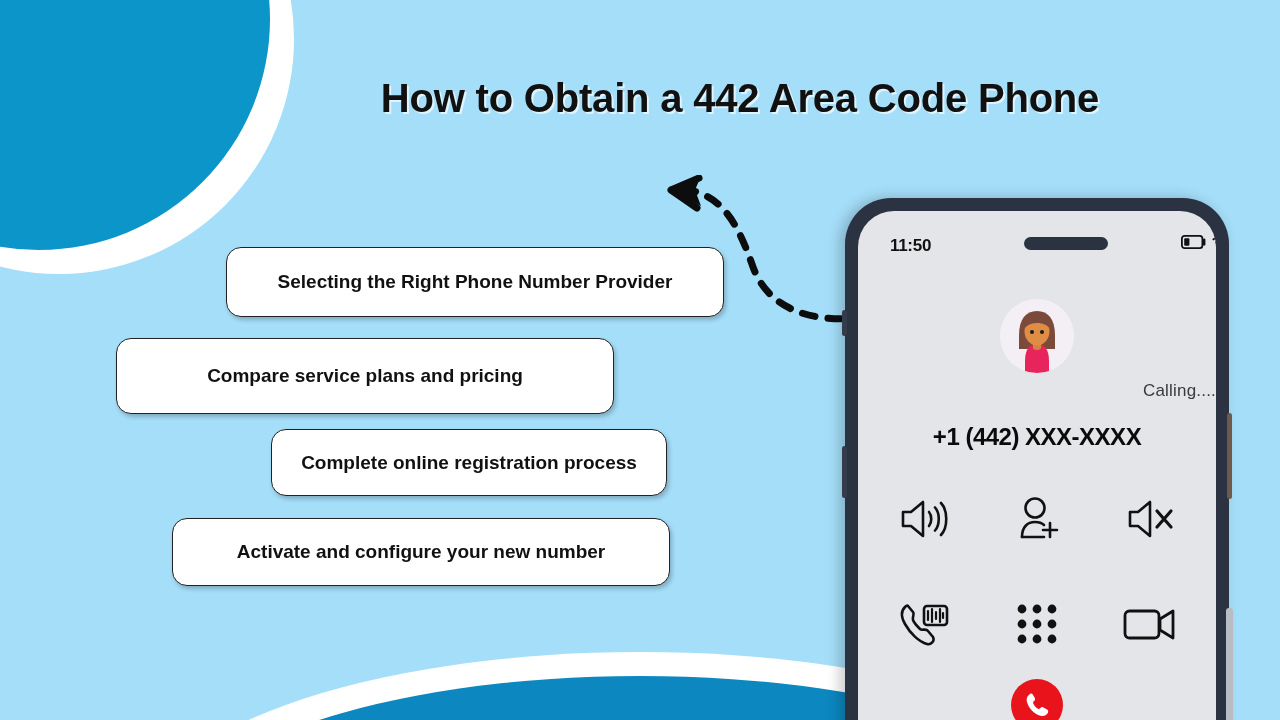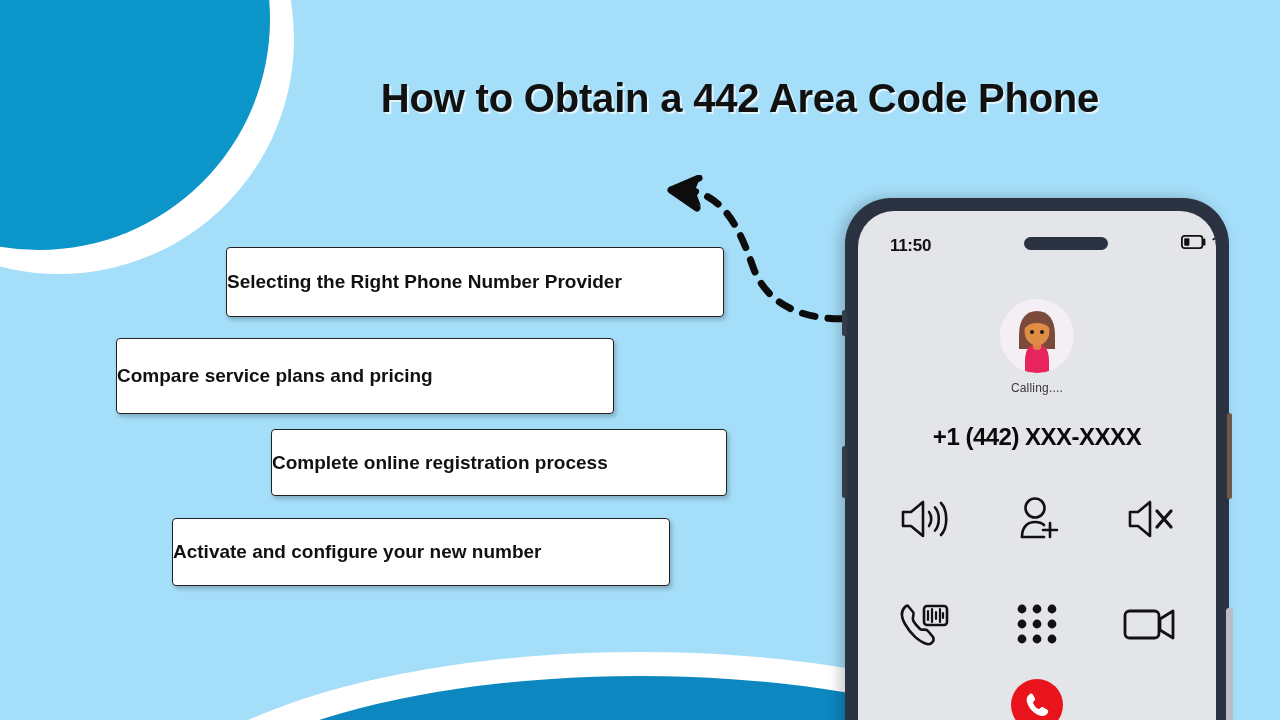--- a/index.html
+++ b/index.html
@@ -72,12 +72,13 @@
     position:absolute;
     background:#ffffff;
     border:1.5px solid #222;
-    border-radius:4px;
+    border-radius:15px;
     box-shadow:2px 3px 4px rgba(0,0,0,.22);
     display:flex;
     align-items:center;
+    justify-content:center;
     text-align:center;
-    padding:6px 0;
+    padding:6px 24px;
     z-index:4;
   }
   .step-box span{

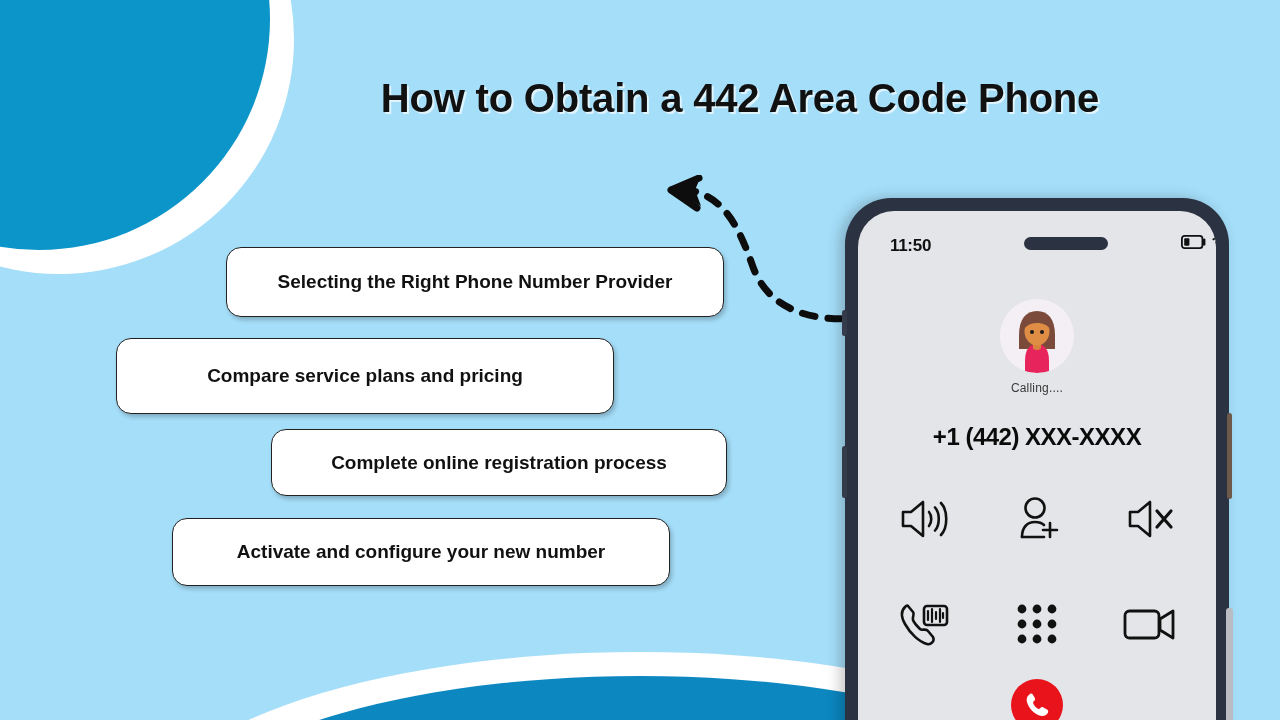--- a/index.html
+++ b/index.html
@@ -153,8 +153,8 @@
   }
   #calling-label{
     position:absolute; left:0; top:170px; width:358px;
-    text-align:center;
-    font-size:12px; color:#3a3a3a; letter-spacing:.2px;
+    text-align:right;
+    font-size:17px; color:#3a3a3a; letter-spacing:.2px;
   }
   #phone-number{
     position:absolute; left:0; top:212px; width:358px;

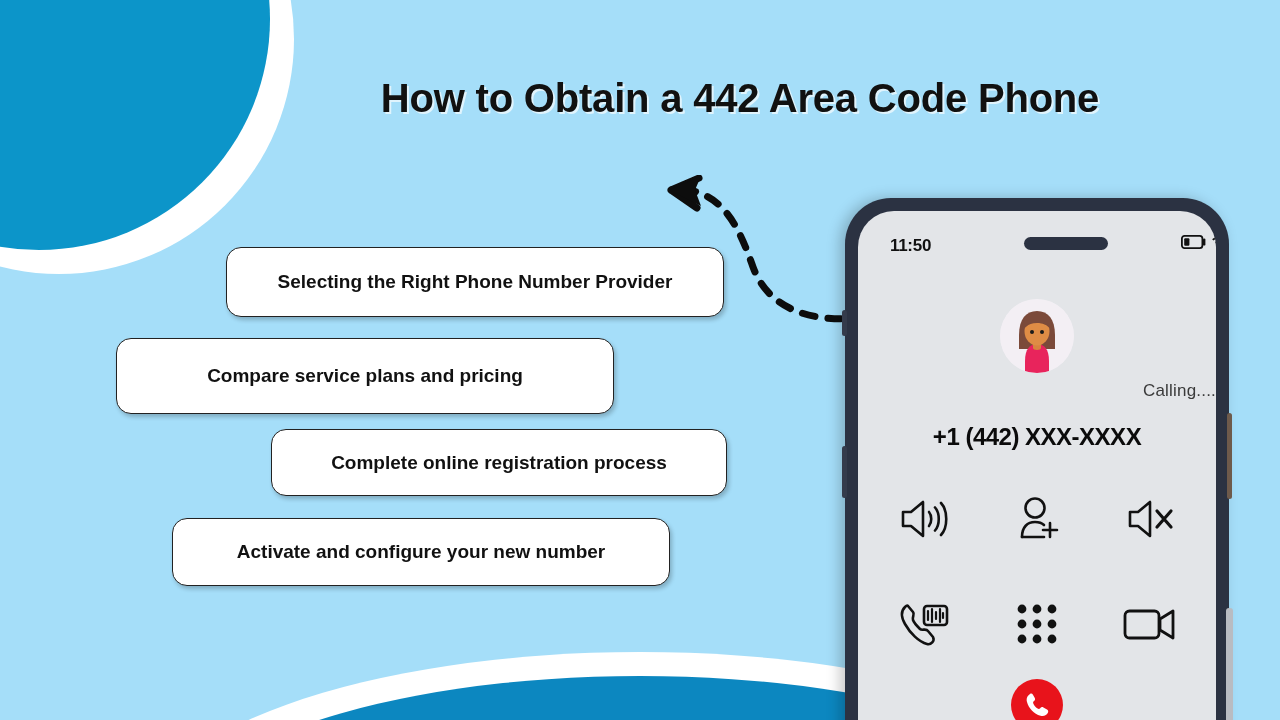--- a/index.html
+++ b/index.html
@@ -89,7 +89,7 @@
   }
   #step-0{ left:226px; top:247px; width:498px; height:70px; }
   #step-1{ left:116px; top:338px; width:498px; height:76px; }
-  #step-2{ left:271px; top:429px; width:456px; height:67px; }
+  #step-2{ left:271px; top:429px; width:396px; height:67px; }
   #step-3{ left:172px; top:518px; width:498px; height:68px; }
 
   

